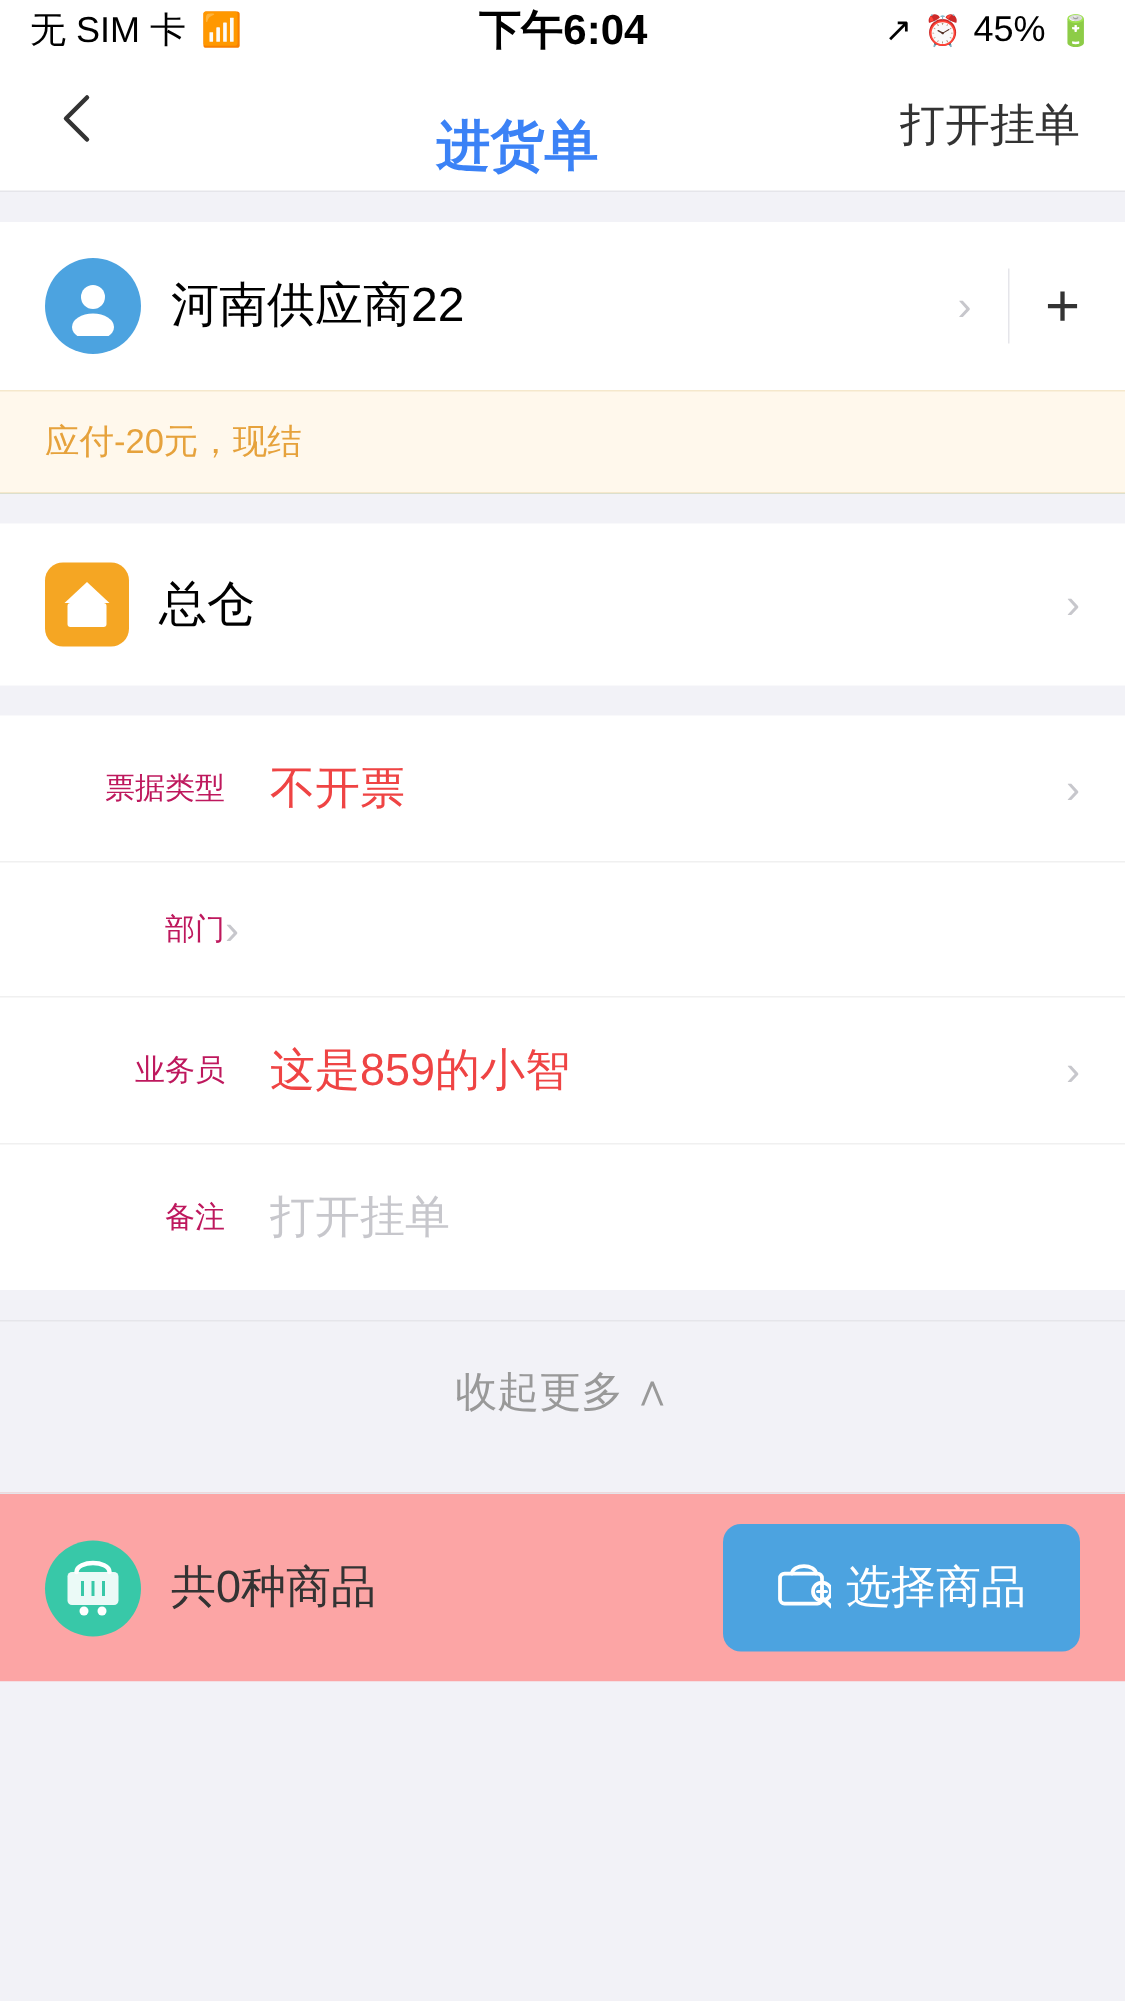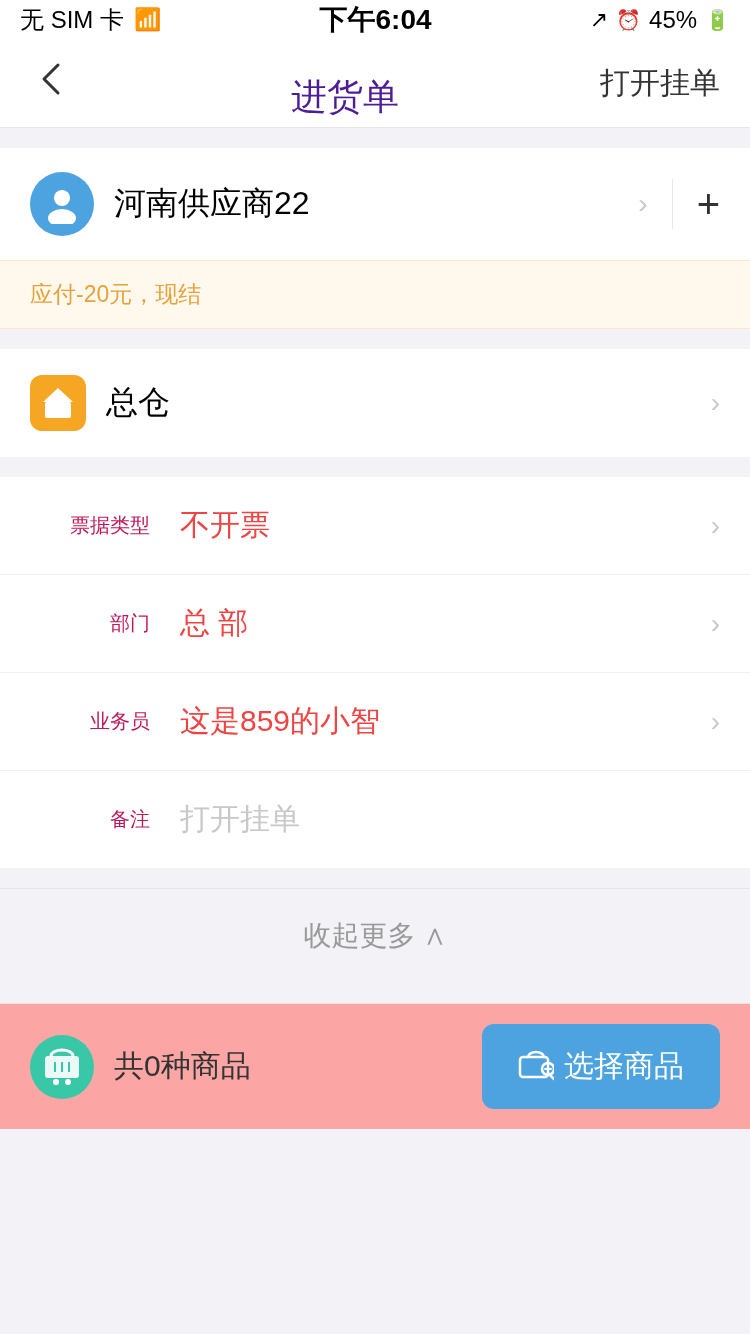--- a/index.html
+++ b/index.html
@@ -45,8 +45,8 @@
     }
     .nav-title {
       font-size: 36px;
-      font-weight: 400;
-      color: #4c1d95;
+      font-weight: 700;
+      color: #3b82f6;
       margin-top: 27px;
     }
     .nav-action {

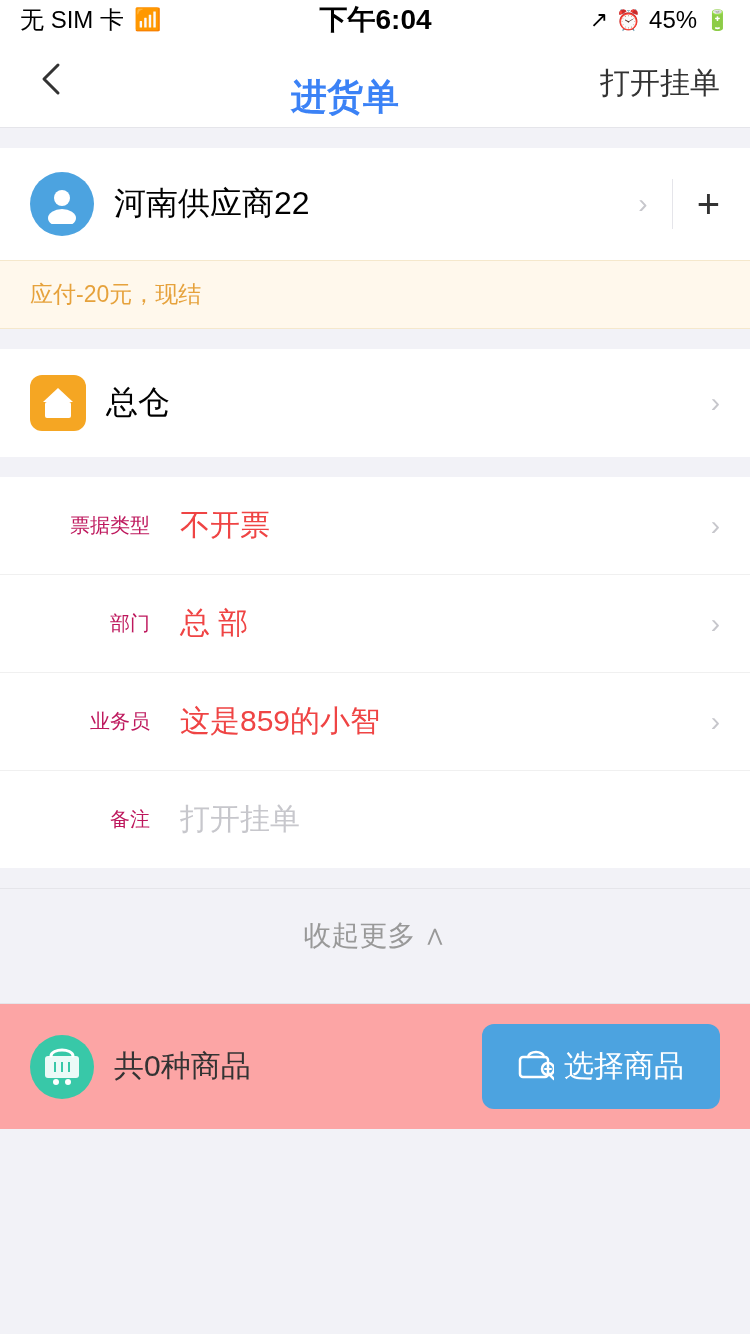--- a/index.html
+++ b/index.html
@@ -291,7 +291,6 @@
 
   <div class="form-row">
     <span class="form-label">部门</span>
-    <span class="form-value">总 部</span>
     <span class="chevron">›</span>
   </div>
 

